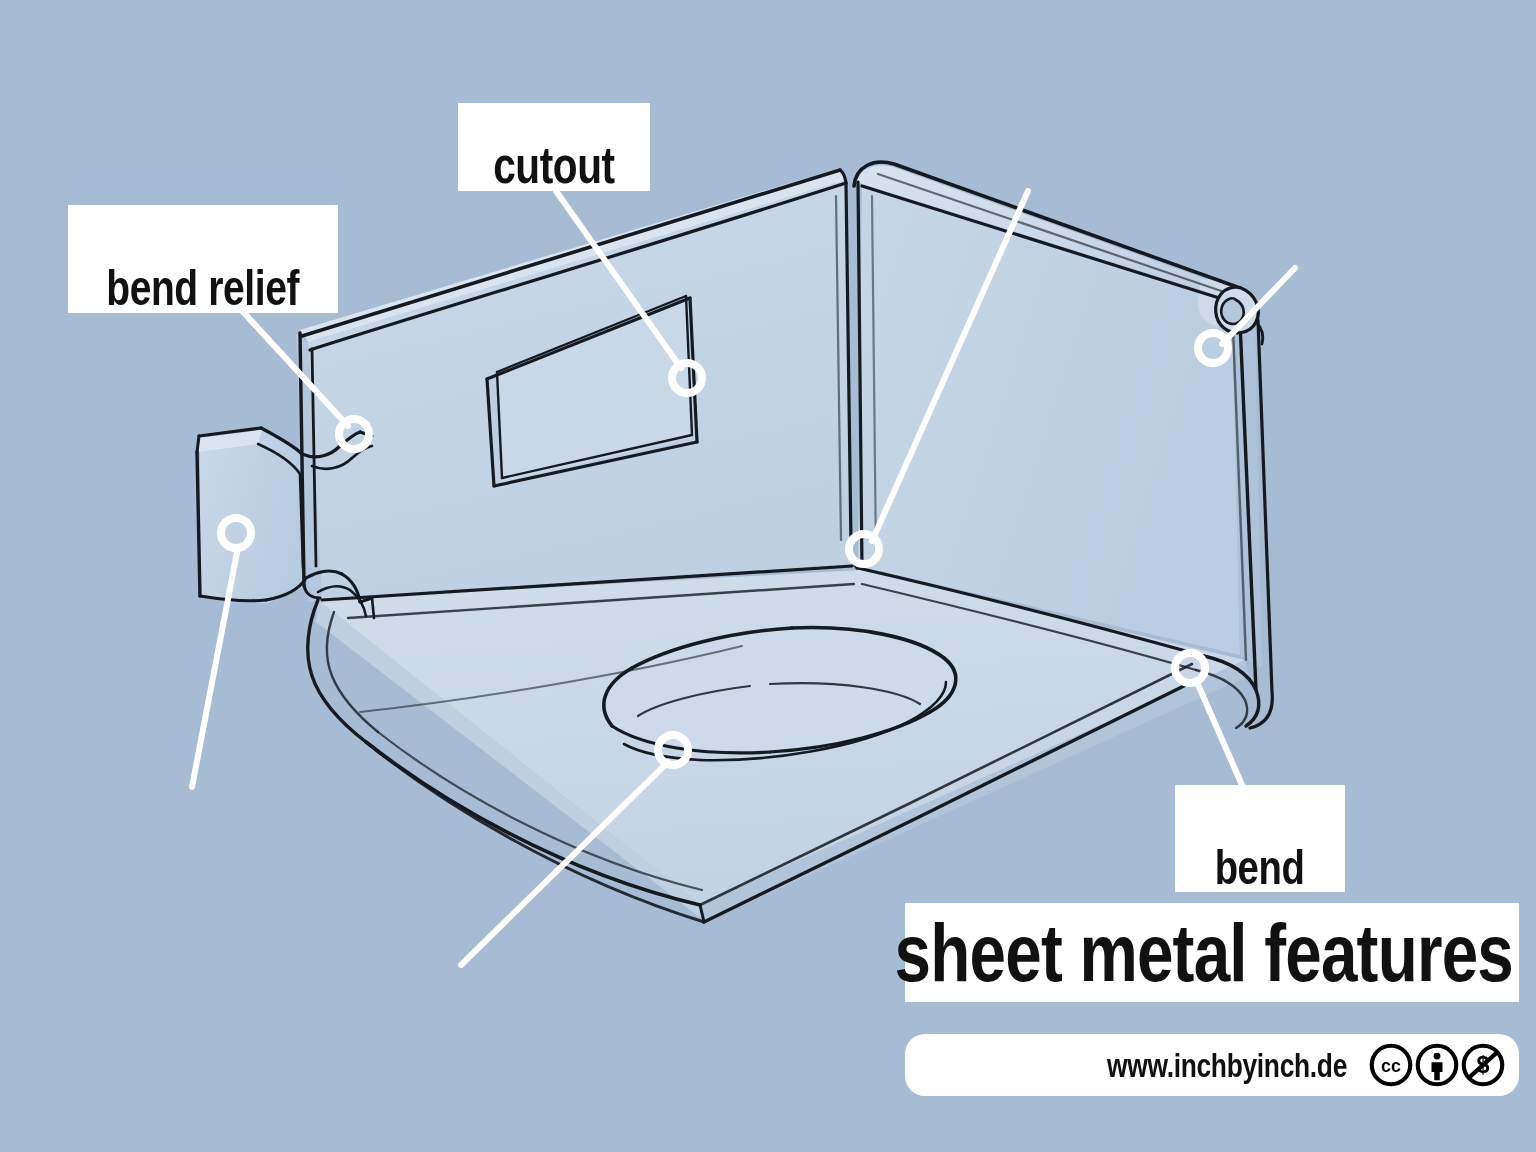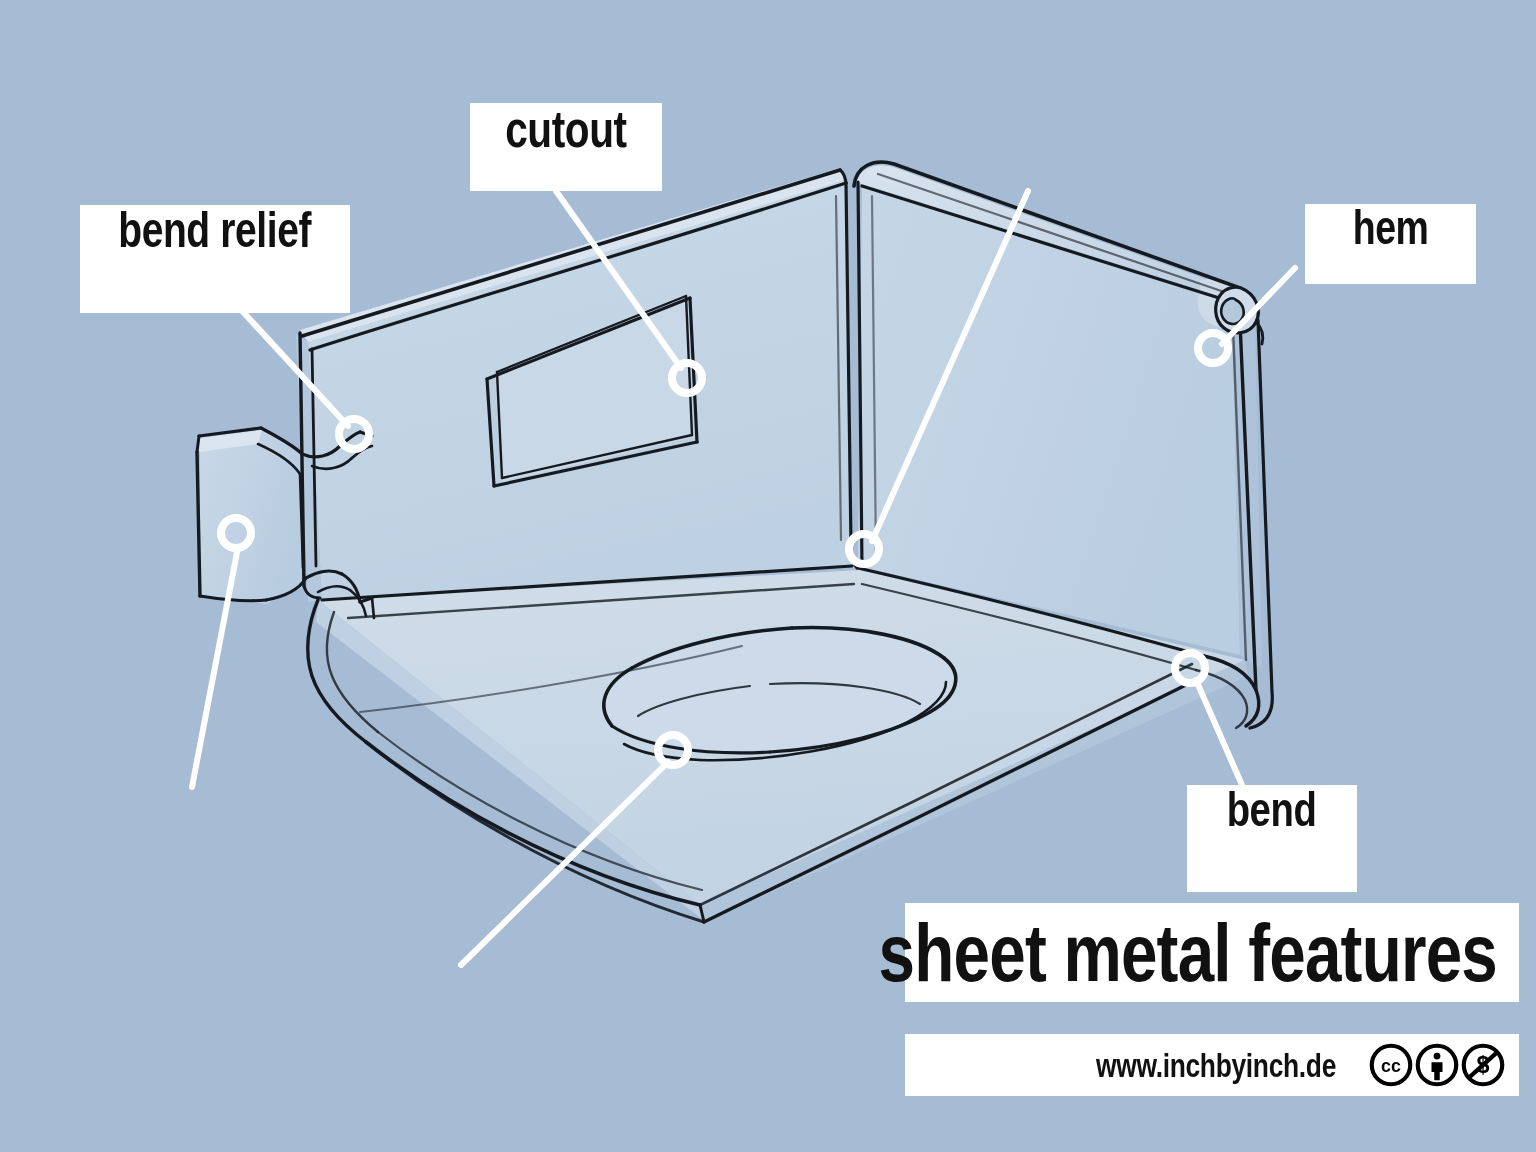--- a/index.html
+++ b/index.html
@@ -25,10 +25,9 @@
     position: absolute;
     background: #ffffff;
     display: flex;
-    align-items: flex-start;
+    align-items: flex-end;
     justify-content: center;
     box-sizing: border-box;
-    margin-left: 12px;
   }
   .callout-box span {
     font-family: "Liberation Sans Narrow", "Liberation Sans", sans-serif;

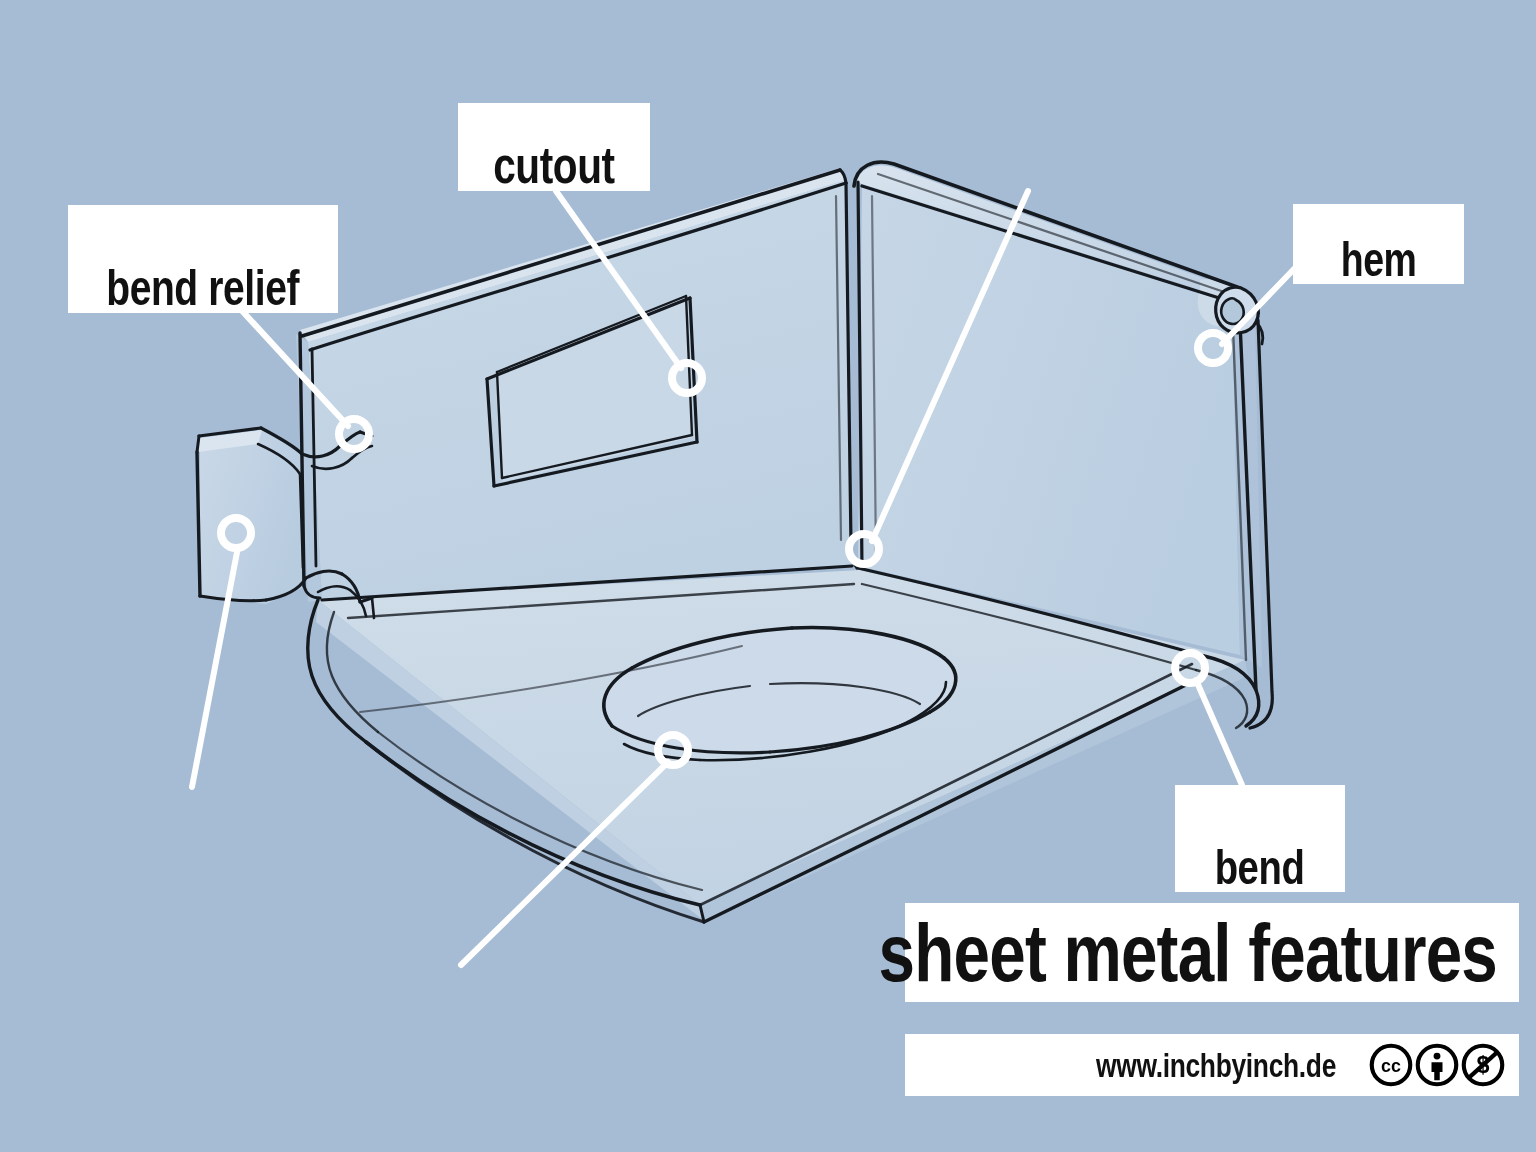--- a/index.html
+++ b/index.html
@@ -304,9 +304,6 @@
   </div>
 
 
-  <div class="callout-box" style="left:1293px; top:204px; width:171px; height:80px;">
-    <span style="font-size:48px;">hem</span>
-  </div>
 
 
 

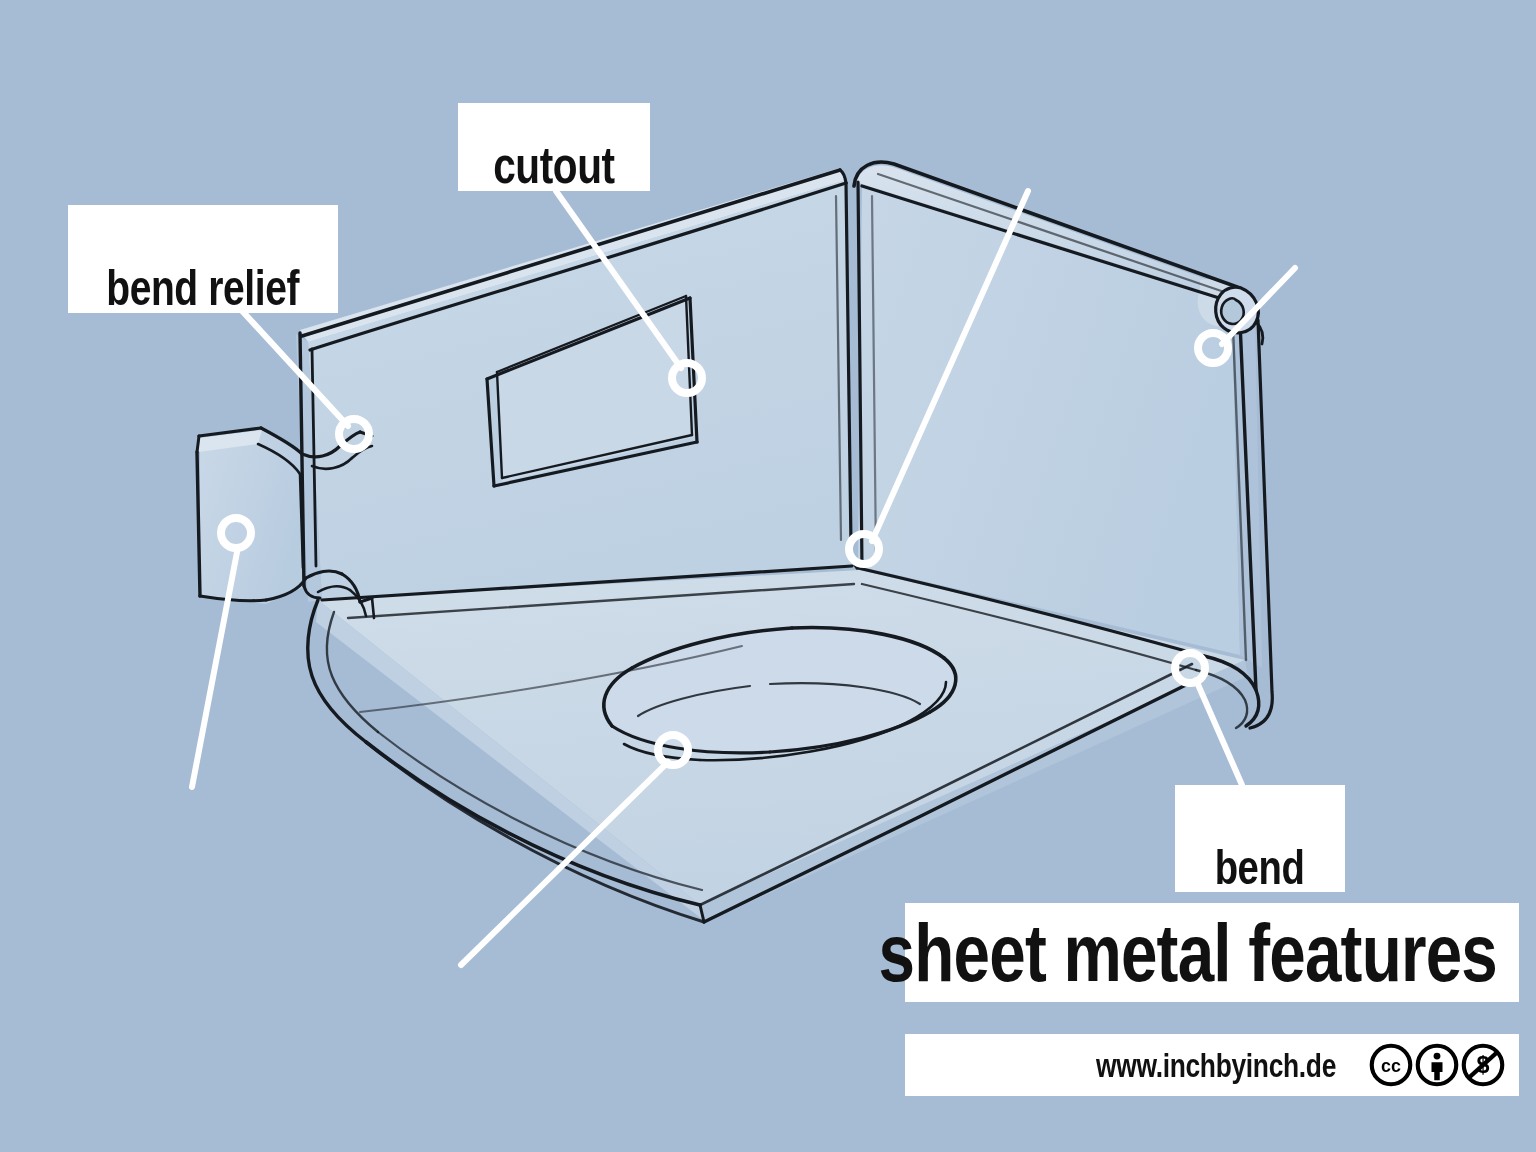--- a/index.html
+++ b/index.html
@@ -51,7 +51,7 @@
     align-items: center;
     justify-content: flex-end;
     box-sizing: border-box;
-    padding-right: 22px;
+    padding-right: 6px;
   }
   #title-box span {
     font-family: "Liberation Sans Narrow", "Liberation Sans", sans-serif;

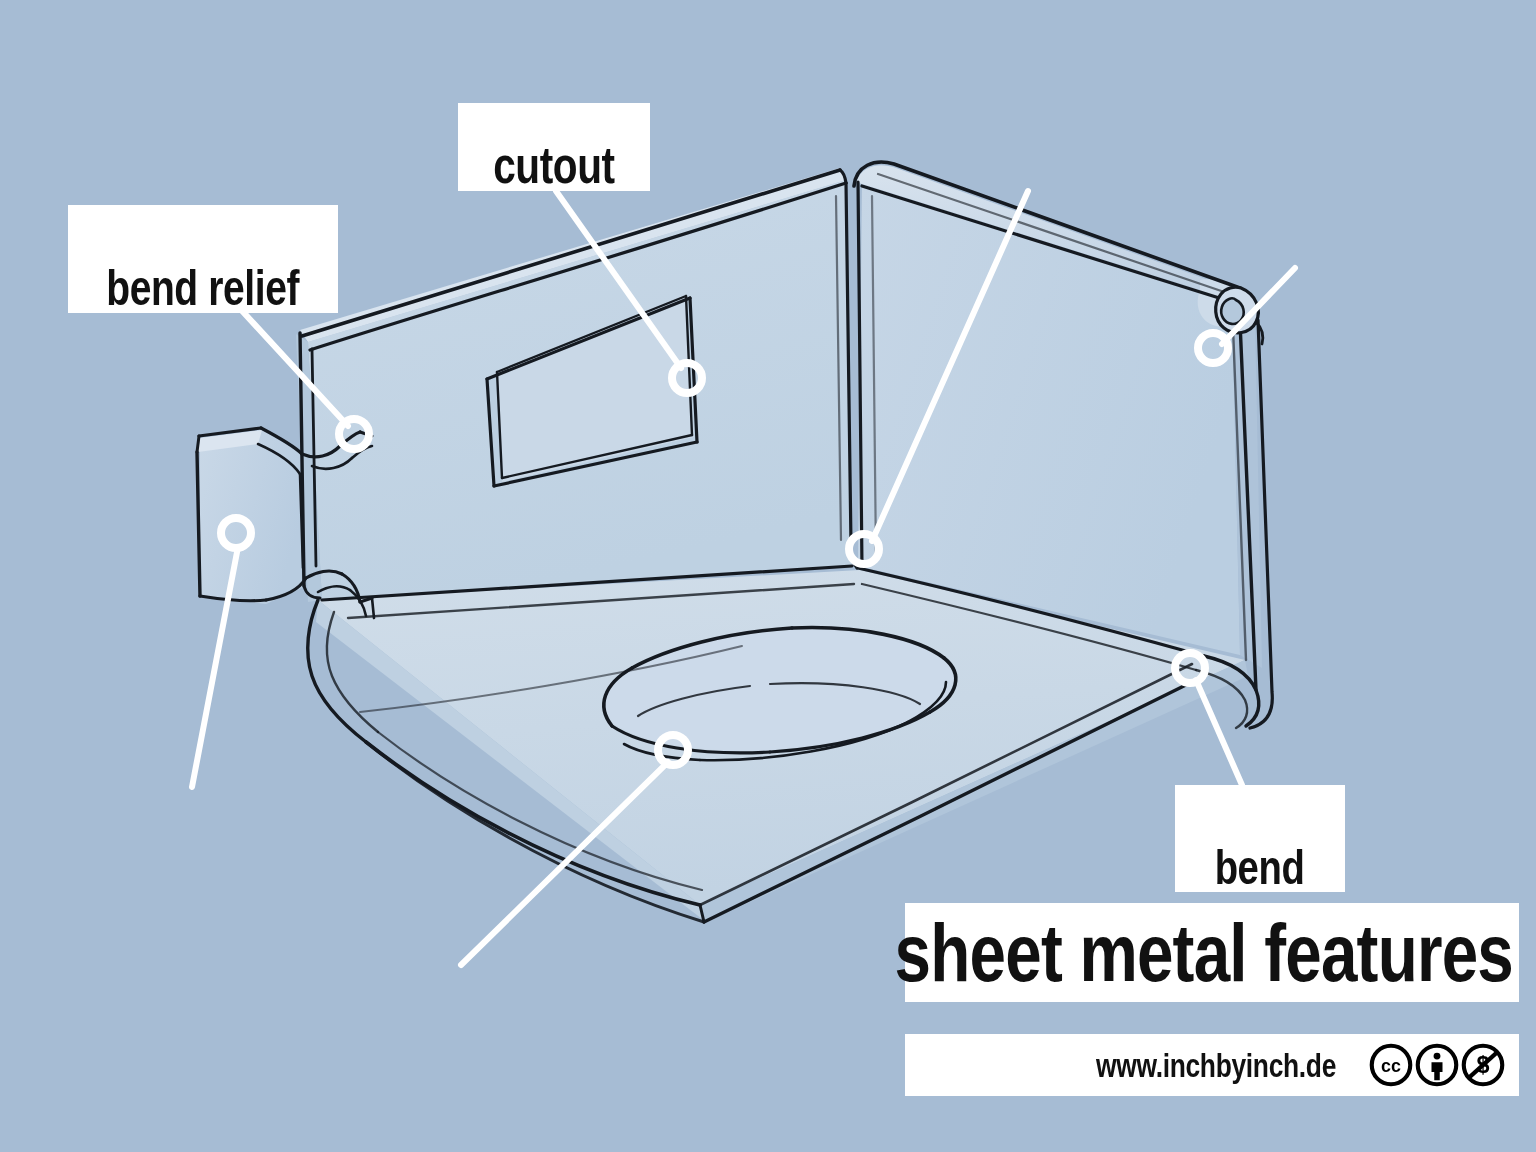--- a/index.html
+++ b/index.html
@@ -77,7 +77,8 @@
     justify-content: flex-end;
     box-sizing: border-box;
     padding-right: 14px;
-    gap: 33px;
+    gap: 22px;
+    border-radius: 20px;
   }
   #credit-url {
     font-family: "Liberation Sans Narrow", "Liberation Sans", sans-serif;

